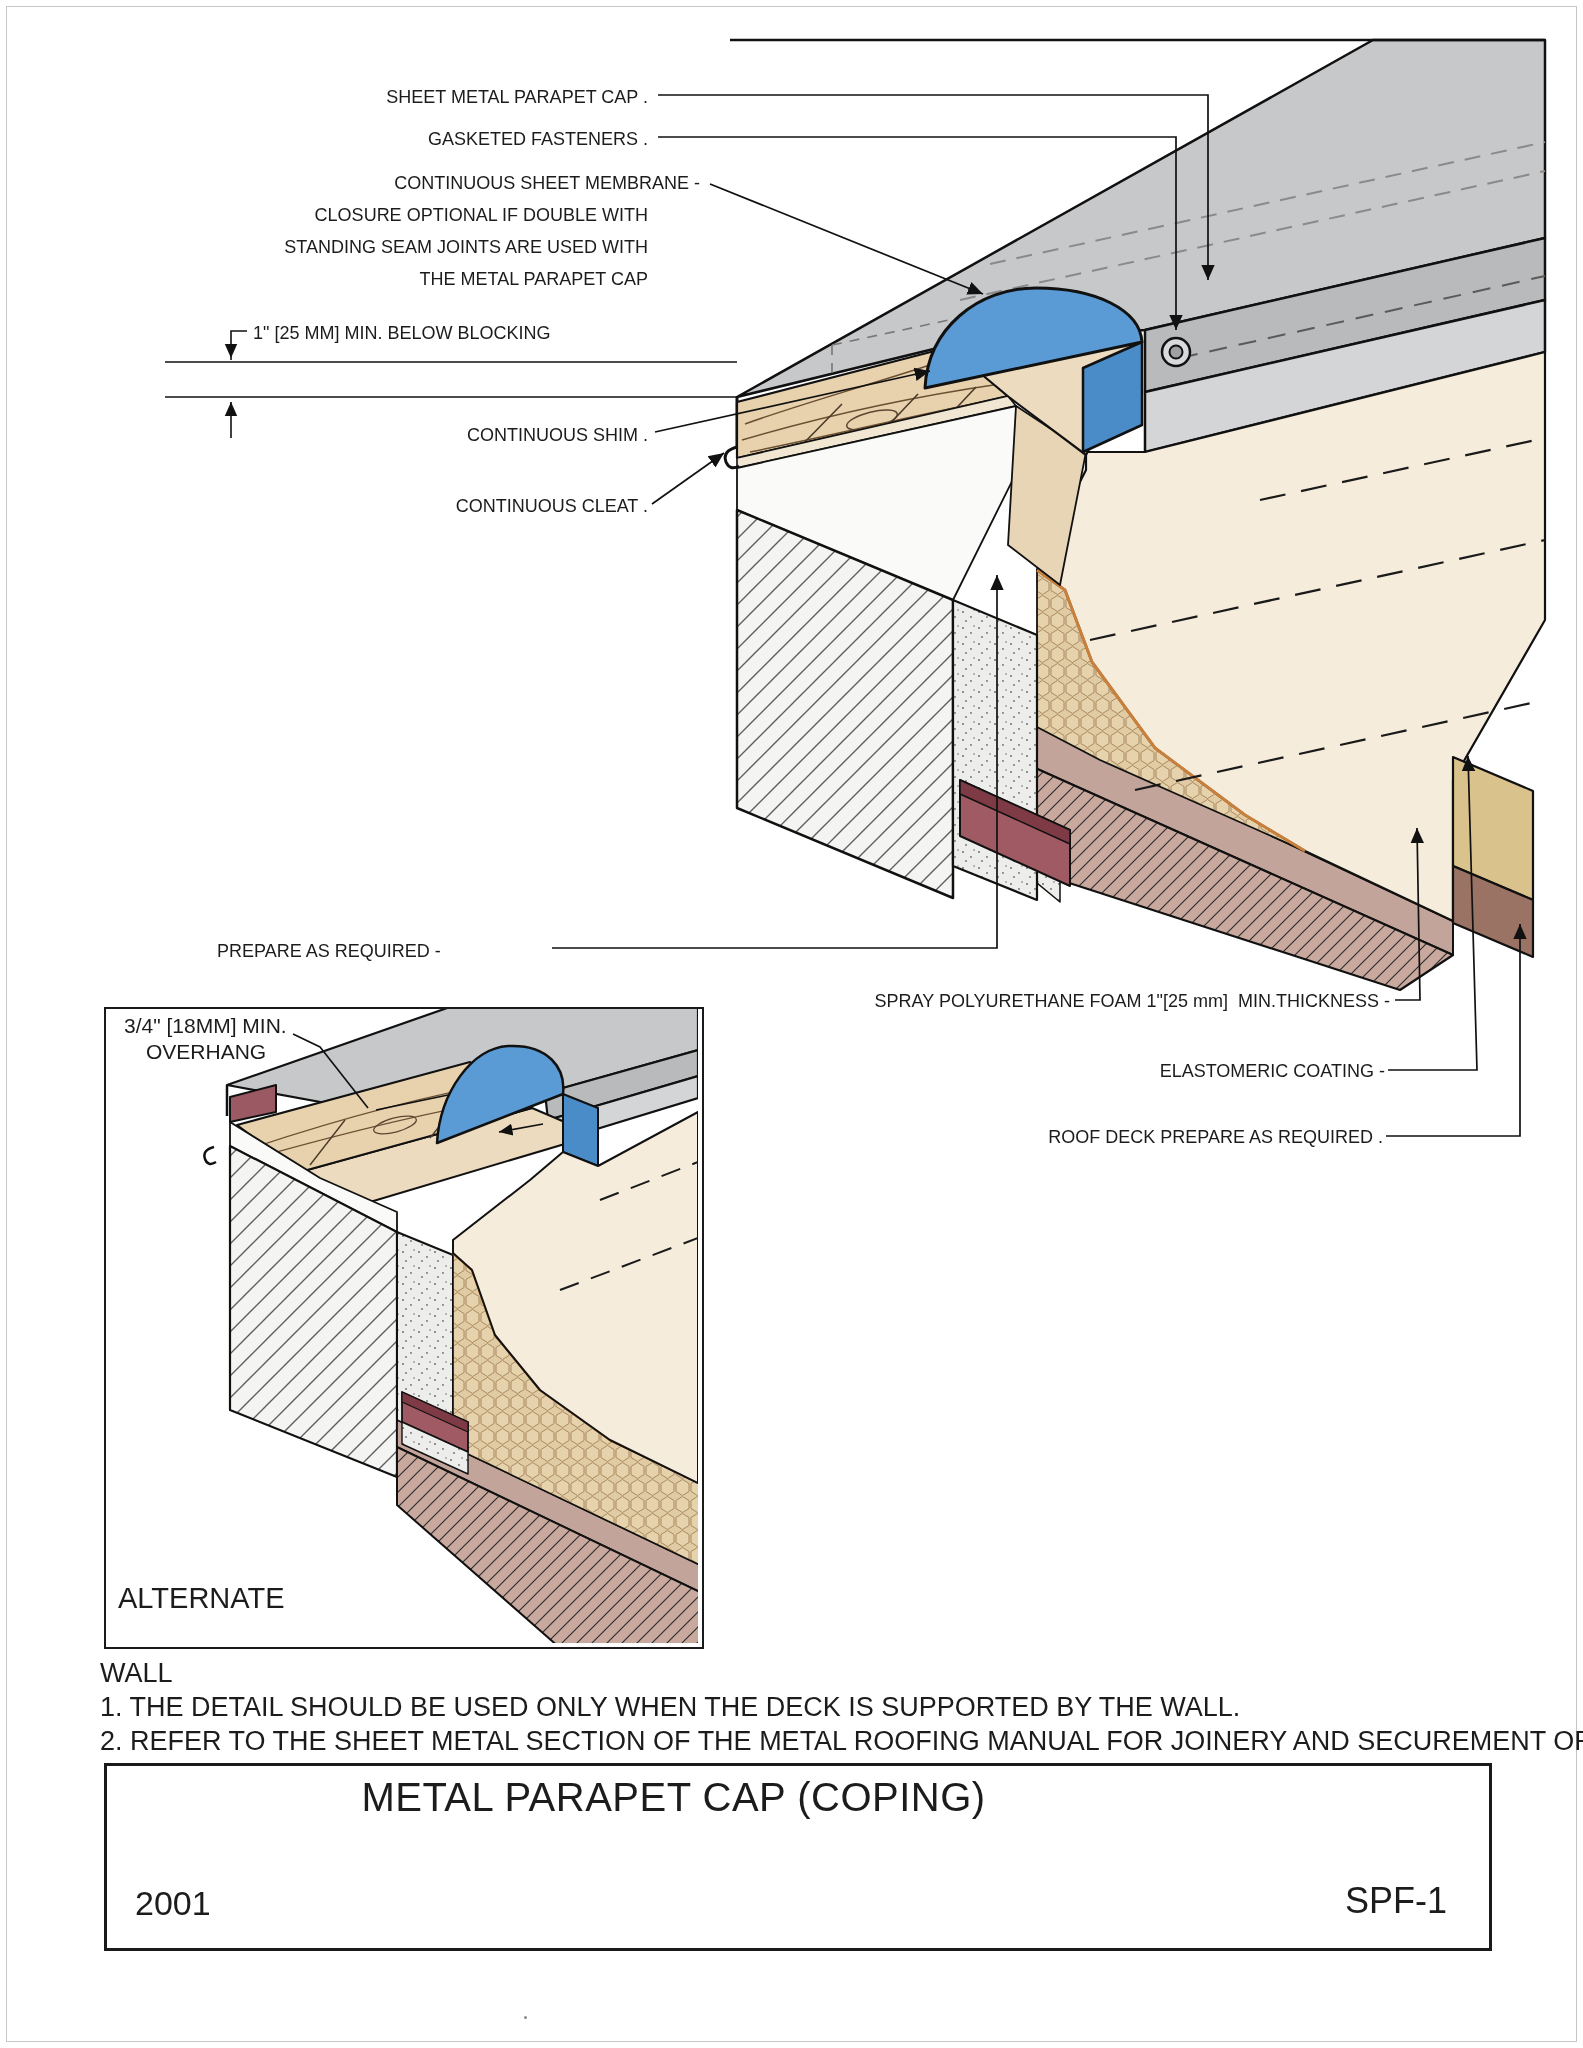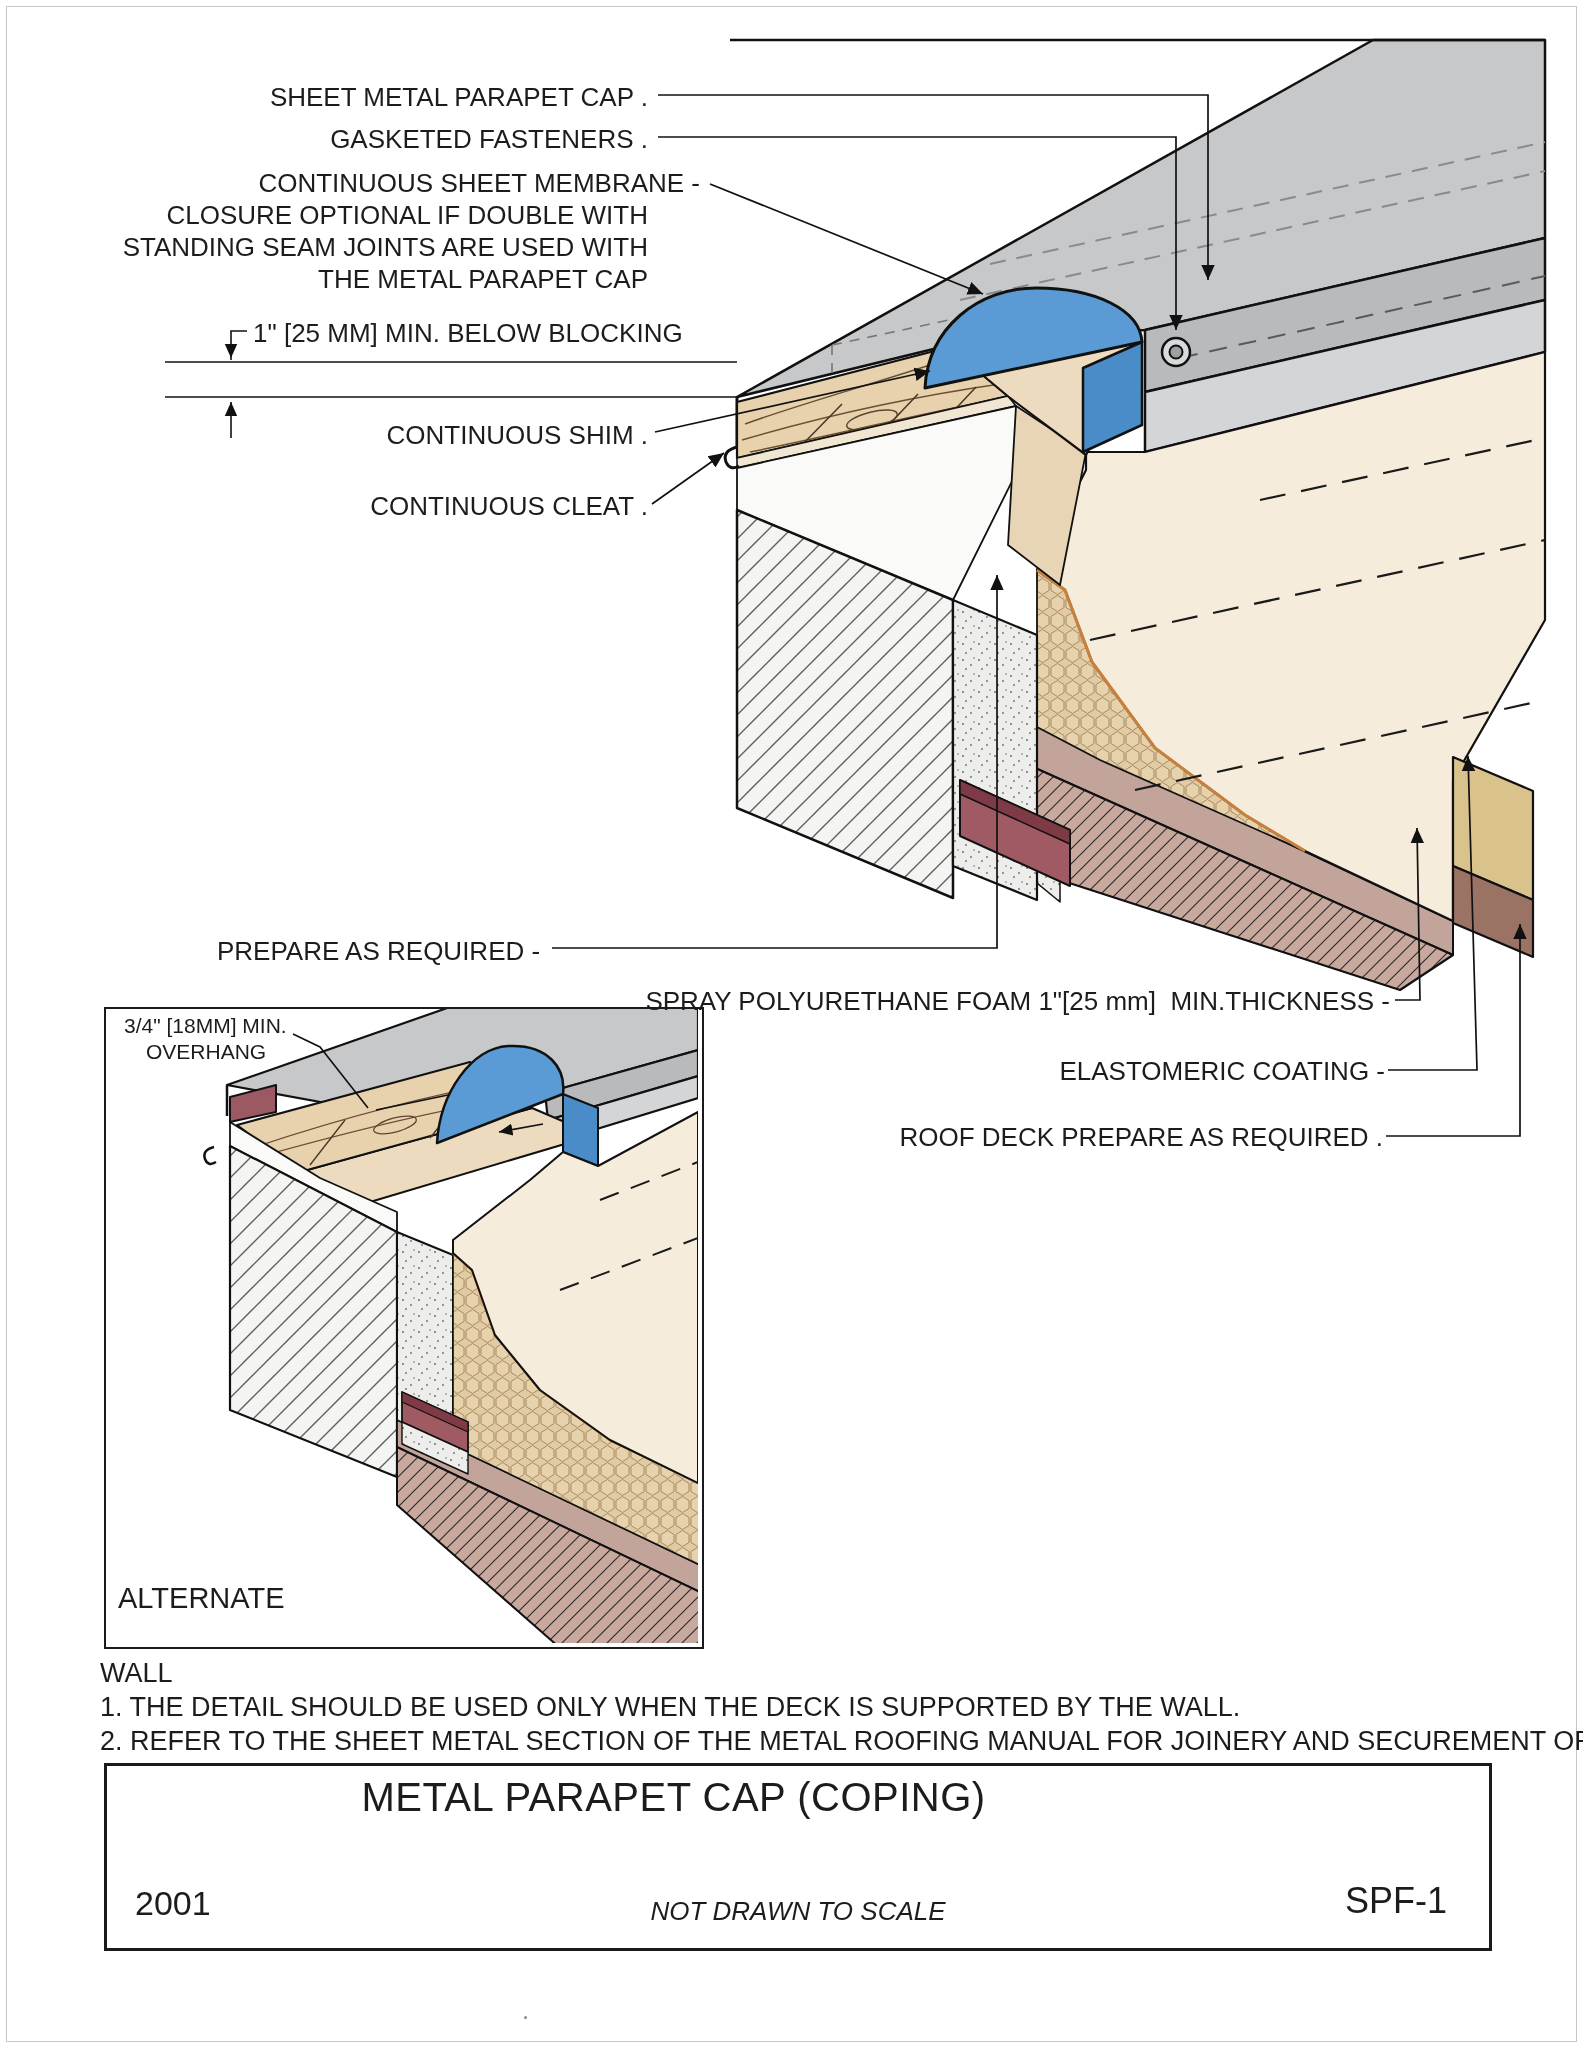--- a/index.html
+++ b/index.html
@@ -7,7 +7,7 @@
         font-family:"Liberation Sans",sans-serif;color:#1c1c1c;}
   #page-frame{position:absolute;inset:6px;border:1.5px solid #c6c6c6;pointer-events:none;}
   svg{position:absolute;left:0;top:0;}
-  .lbl{position:absolute;font-size:26px;line-height:30px;white-space:pre;color:#1c1c1c;}
+  .lbl{position:absolute;font-size:18px;line-height:30px;white-space:pre;color:#1c1c1c;}
   .r{text-align:right;}
   .sm{font-size:21px;line-height:25px;}
   .caption{font-size:29px;}

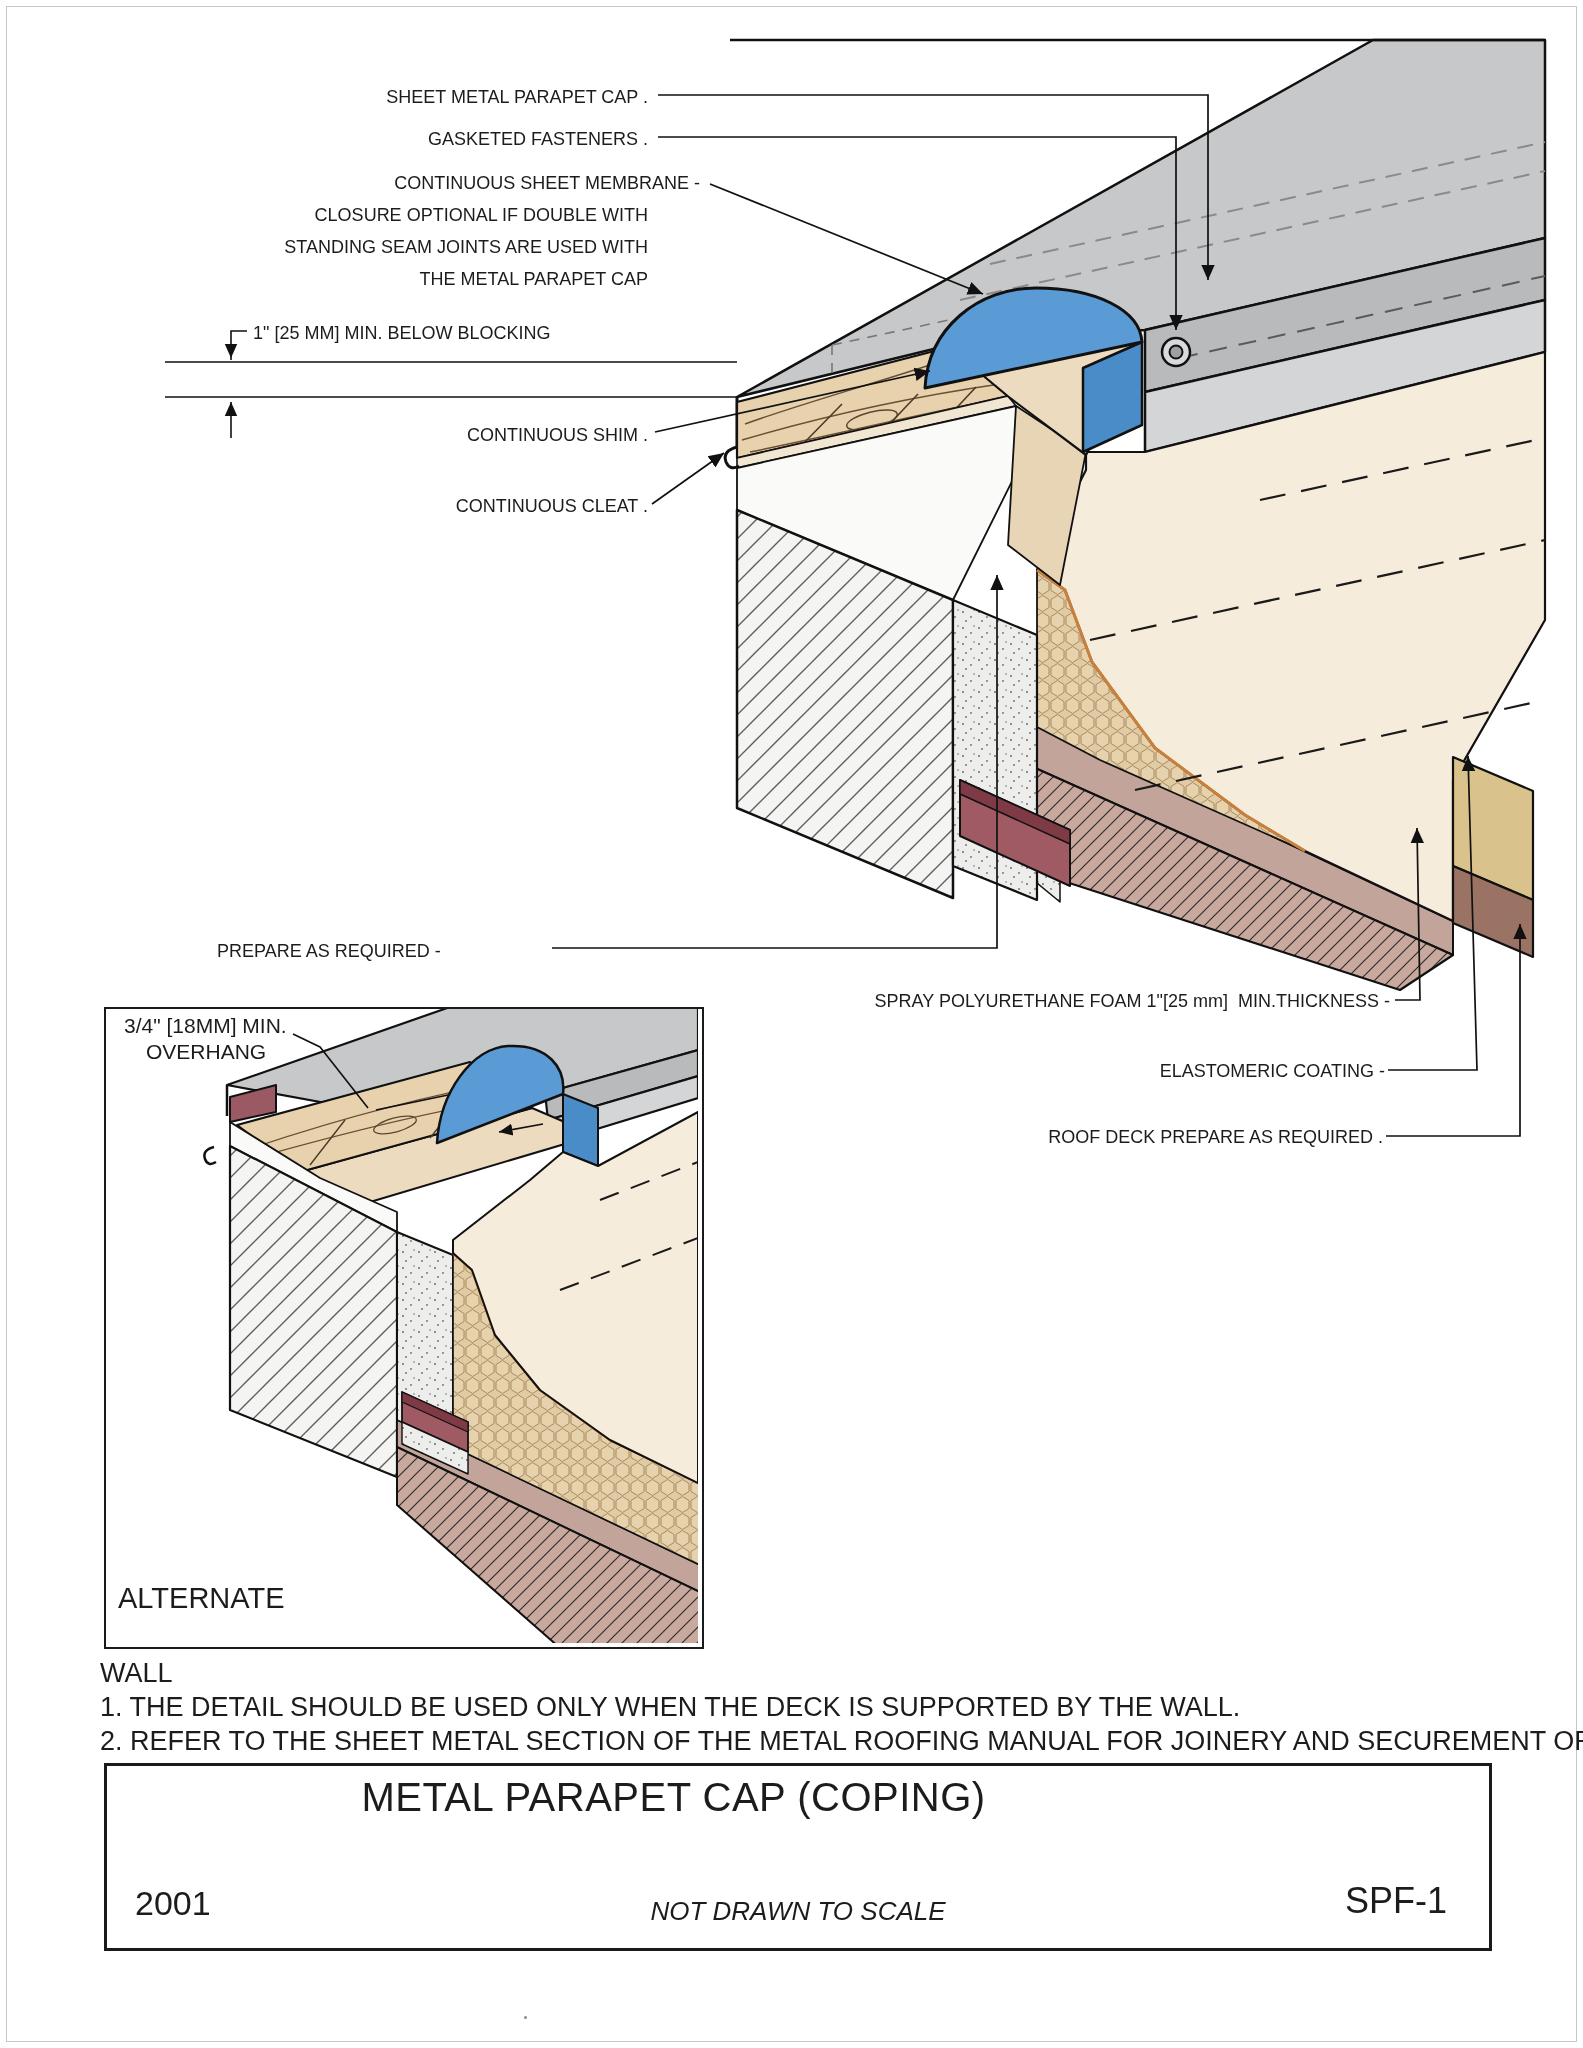--- a/index.html
+++ b/index.html
@@ -191,7 +191,6 @@
 <div class="tbox" style="left:104px;top:1763px;width:1382px;height:182px;"></div>
 <div class="tb-title" style="top:1775px;">METAL PARAPET CAP (COPING)</div>
 <div class="tb-year" style="left:135px;top:1884px;">2001</div>
-<div class="tb-scale" style="top:1896px;">NOT DRAWN TO SCALE</div>
 <div class="tb-code" style="right:136px;top:1880px;position:absolute;">SPF-1</div>
 
 <div class="dot" style="left:524px;top:2016px;"></div>

